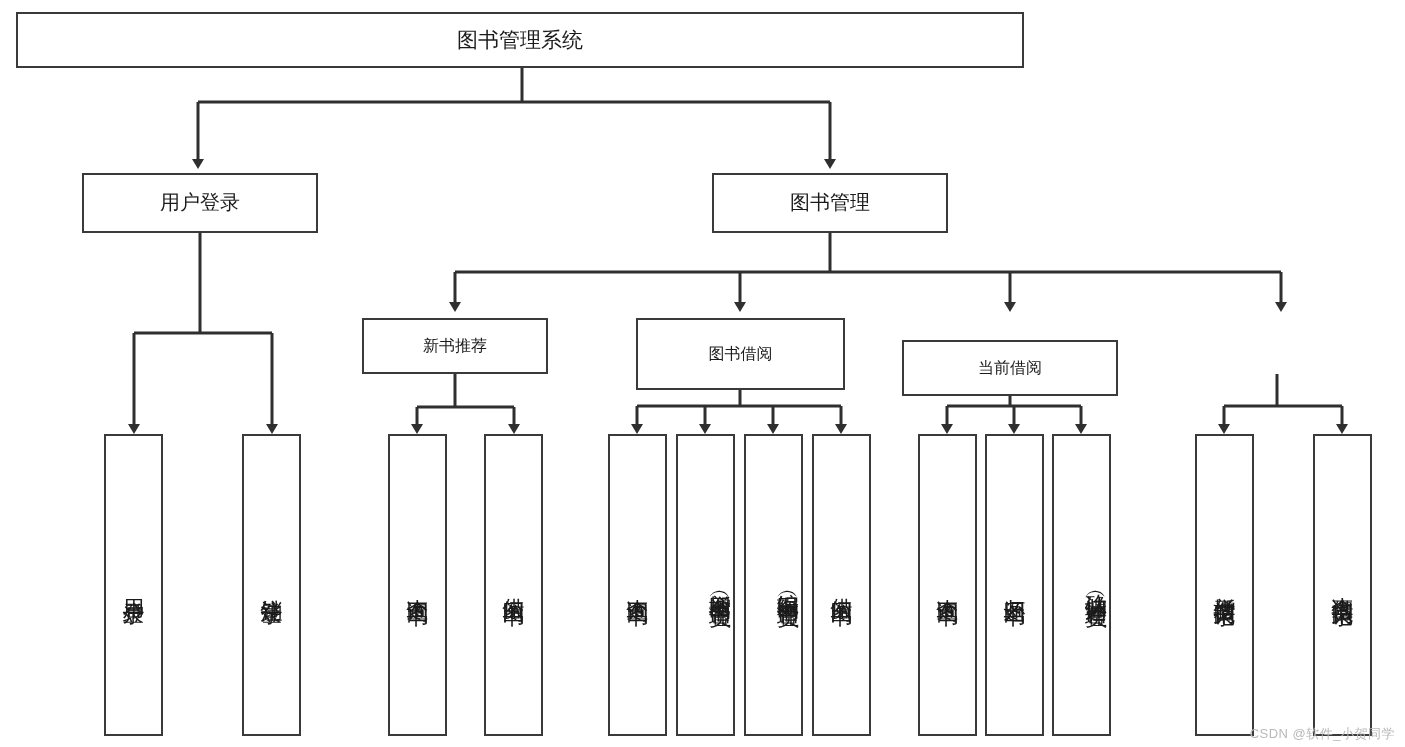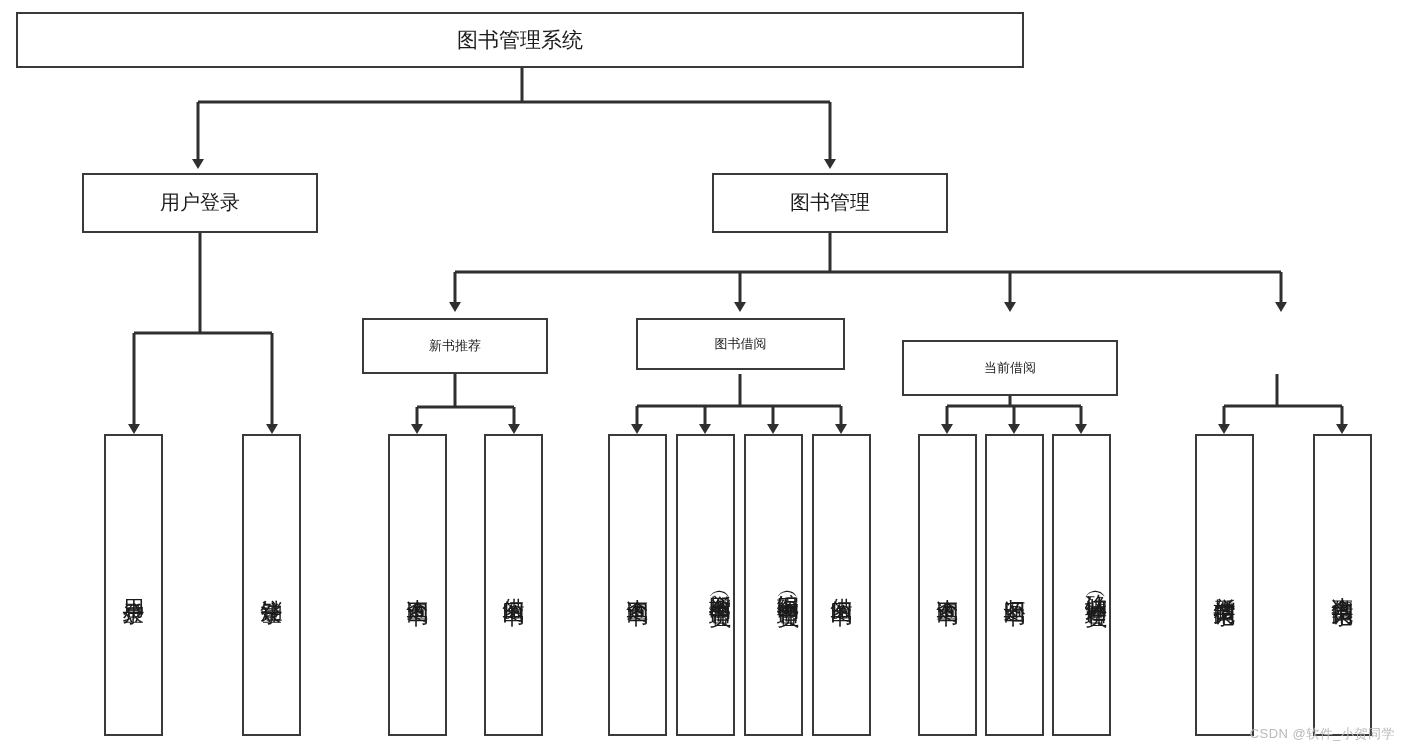--- a/index.html
+++ b/index.html
@@ -36,7 +36,7 @@
     font-size: 20px;
   }
   .node.level2 {
-    font-size: 13px;
+    font-size: 16px;
   }
   .node.leaf {
     writing-mode: vertical-rl;

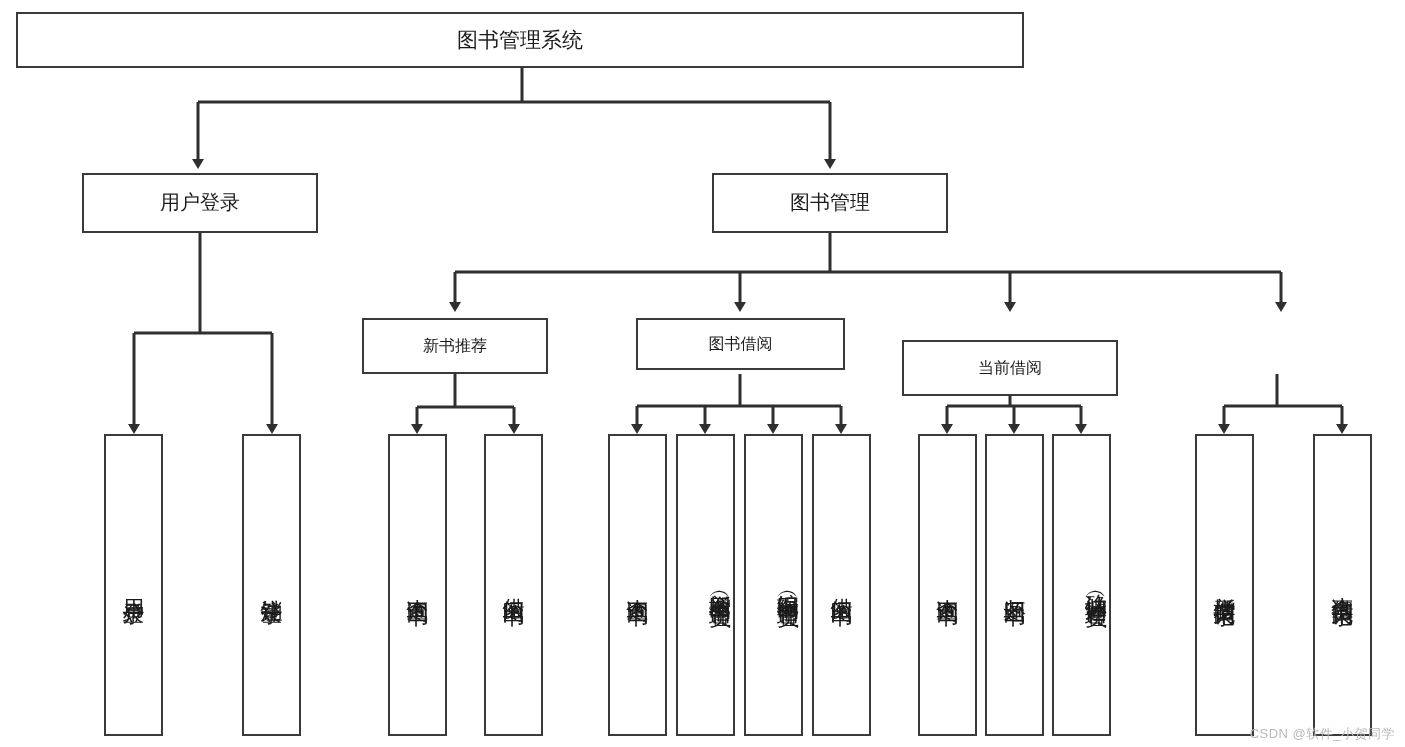--- a/index.html
+++ b/index.html
@@ -142,7 +142,7 @@
   <div class="node level2" style="left:362px; top:318px; width:186px; height:56px;">
     <span>新书推荐</span>
   </div>
-  <div class="node level2" style="left:636px; top:318px; width:209px; height:52px;">
+  <div class="node level2" style="left:636px; top:318px; width:209px; height:72px;">
     <span>图书借阅</span>
   </div>
   <div class="node level2" style="left:902px; top:318px; width:216px; height:56px;margin-top:22px;">

